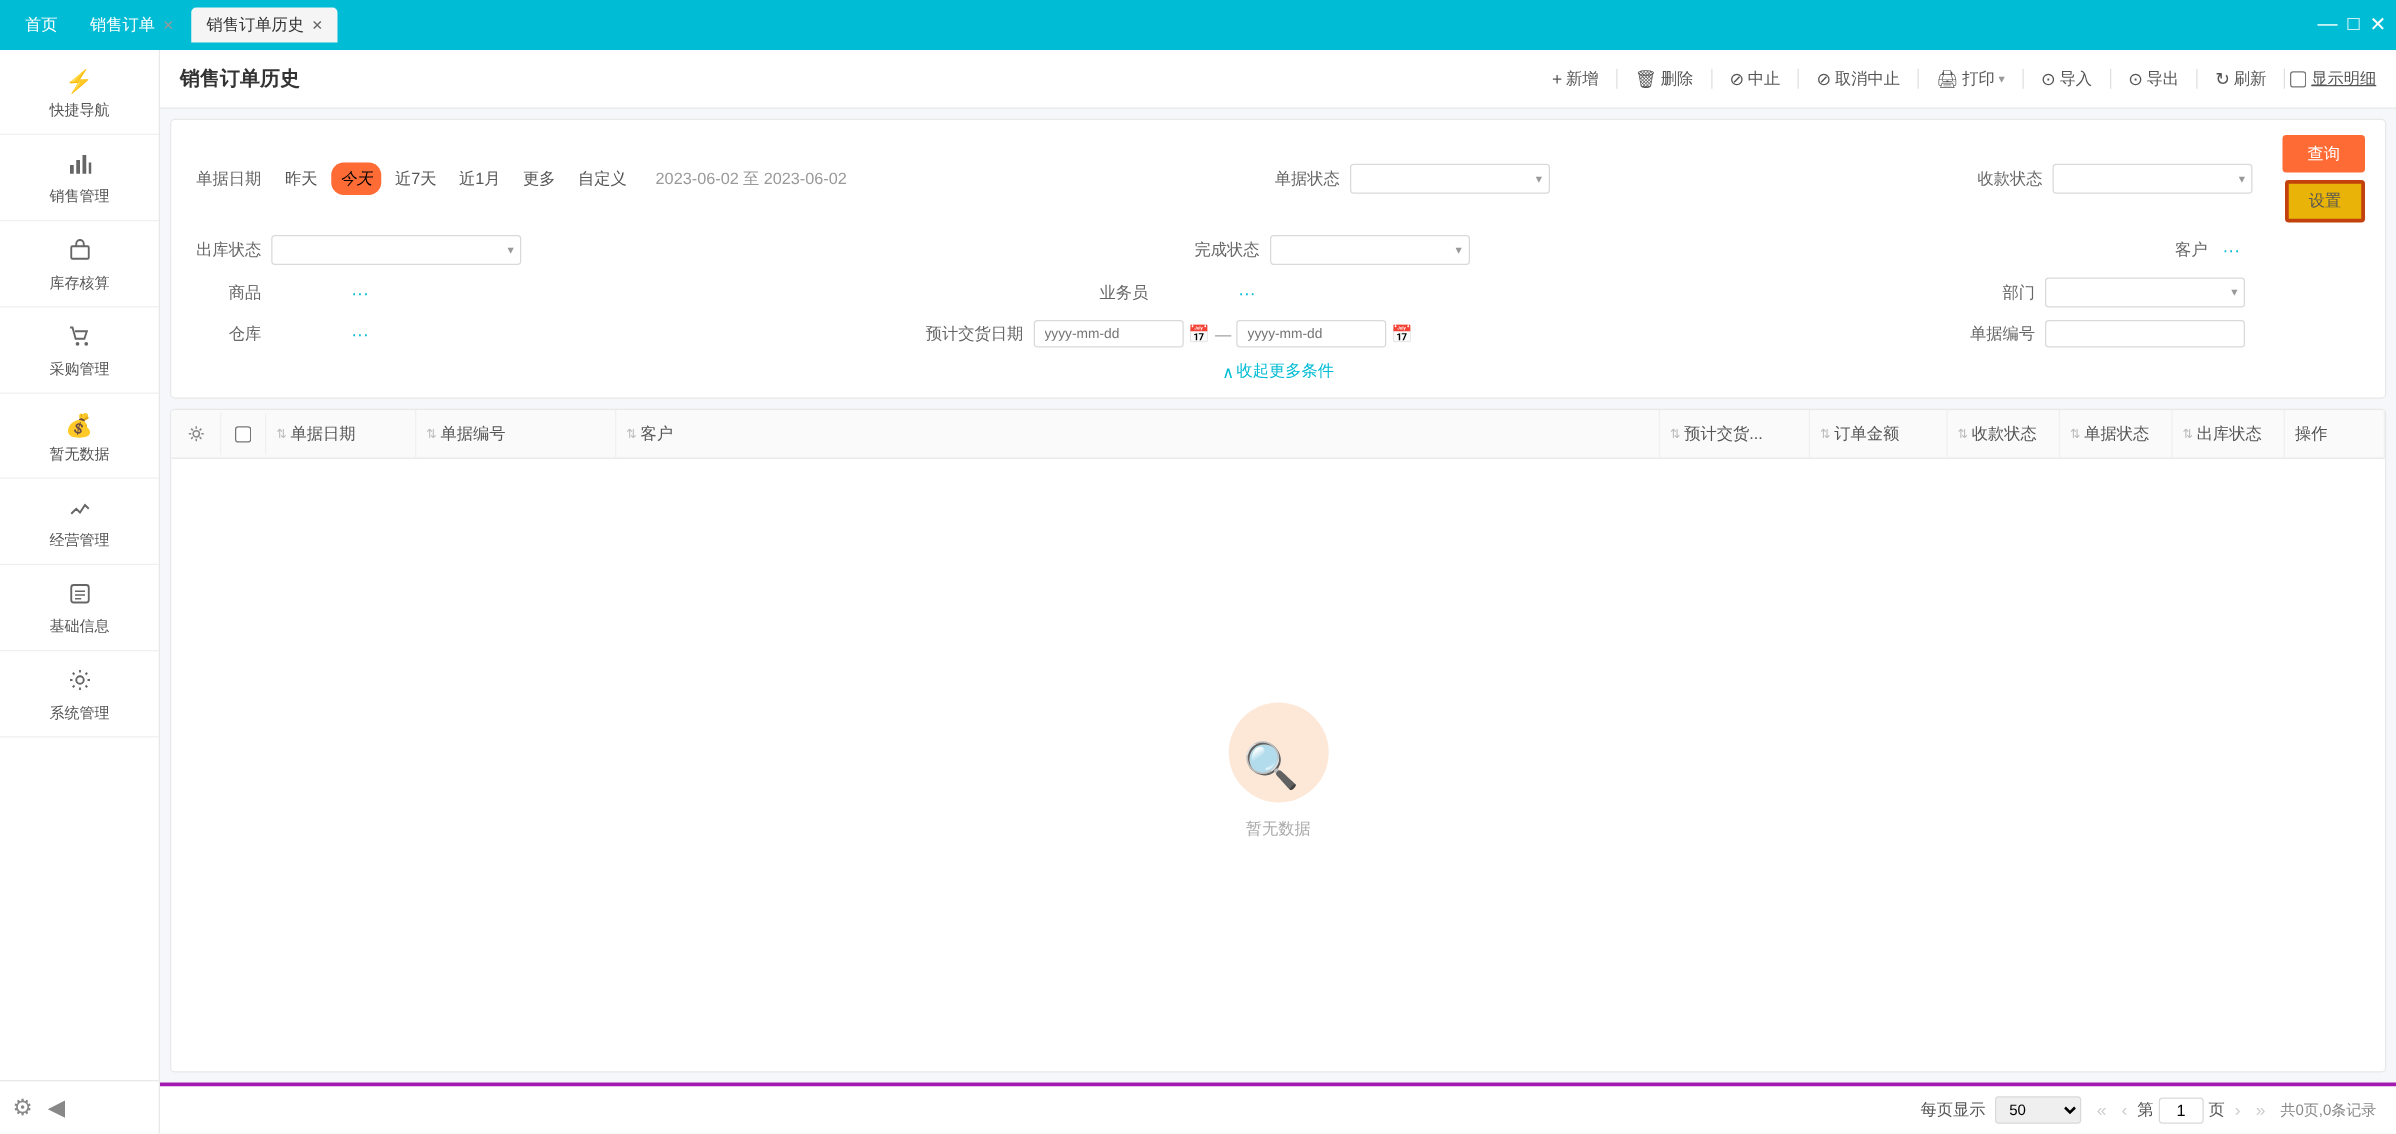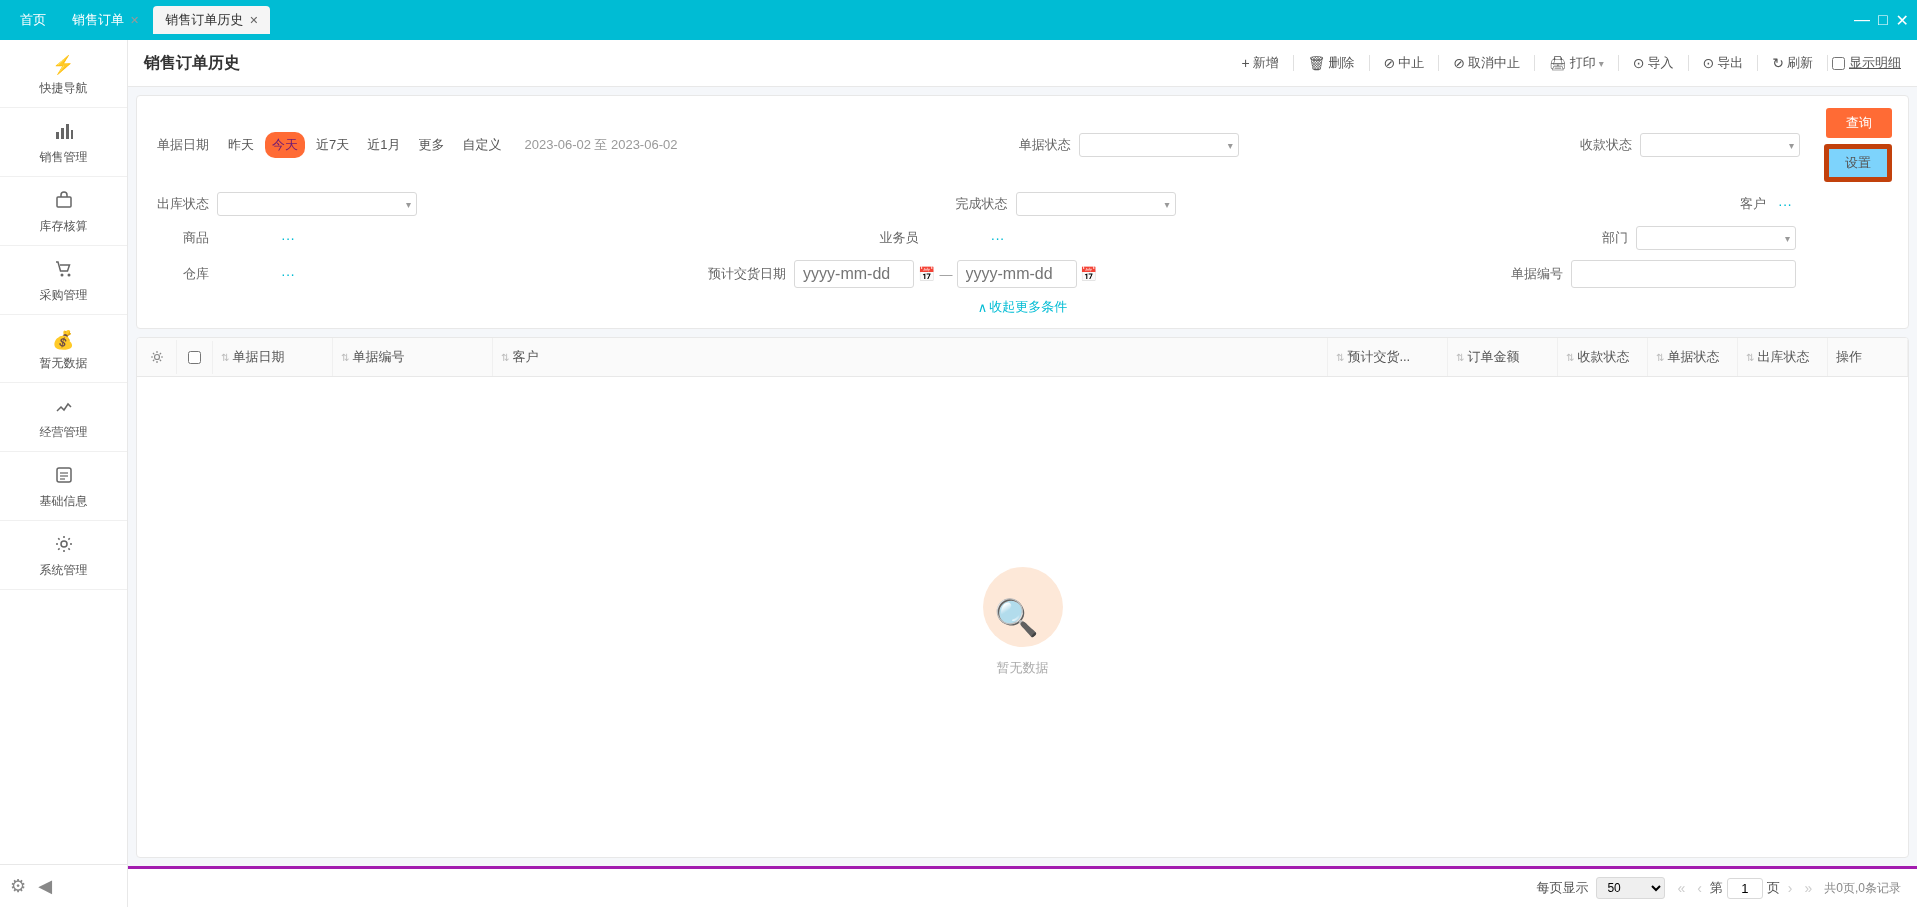--- a/index.html
+++ b/index.html
@@ -304,7 +304,7 @@
               <button class="date-tab">
                 <span>昨天</span>
               </button>
-              <button class="date-tab active" style="background:#ff6b35;color:#701a75;padding:4px 7px;border-radius:10px;border:none;font-size:12px;cursor:pointer;">
+              <button class="date-tab active" style="background:#ff6b35;color:#000000;padding:4px 7px;border-radius:10px;border:none;font-size:12px;cursor:pointer;font-style:italic;">
                 <span>今天</span>
               </button>
               <button class="date-tab">

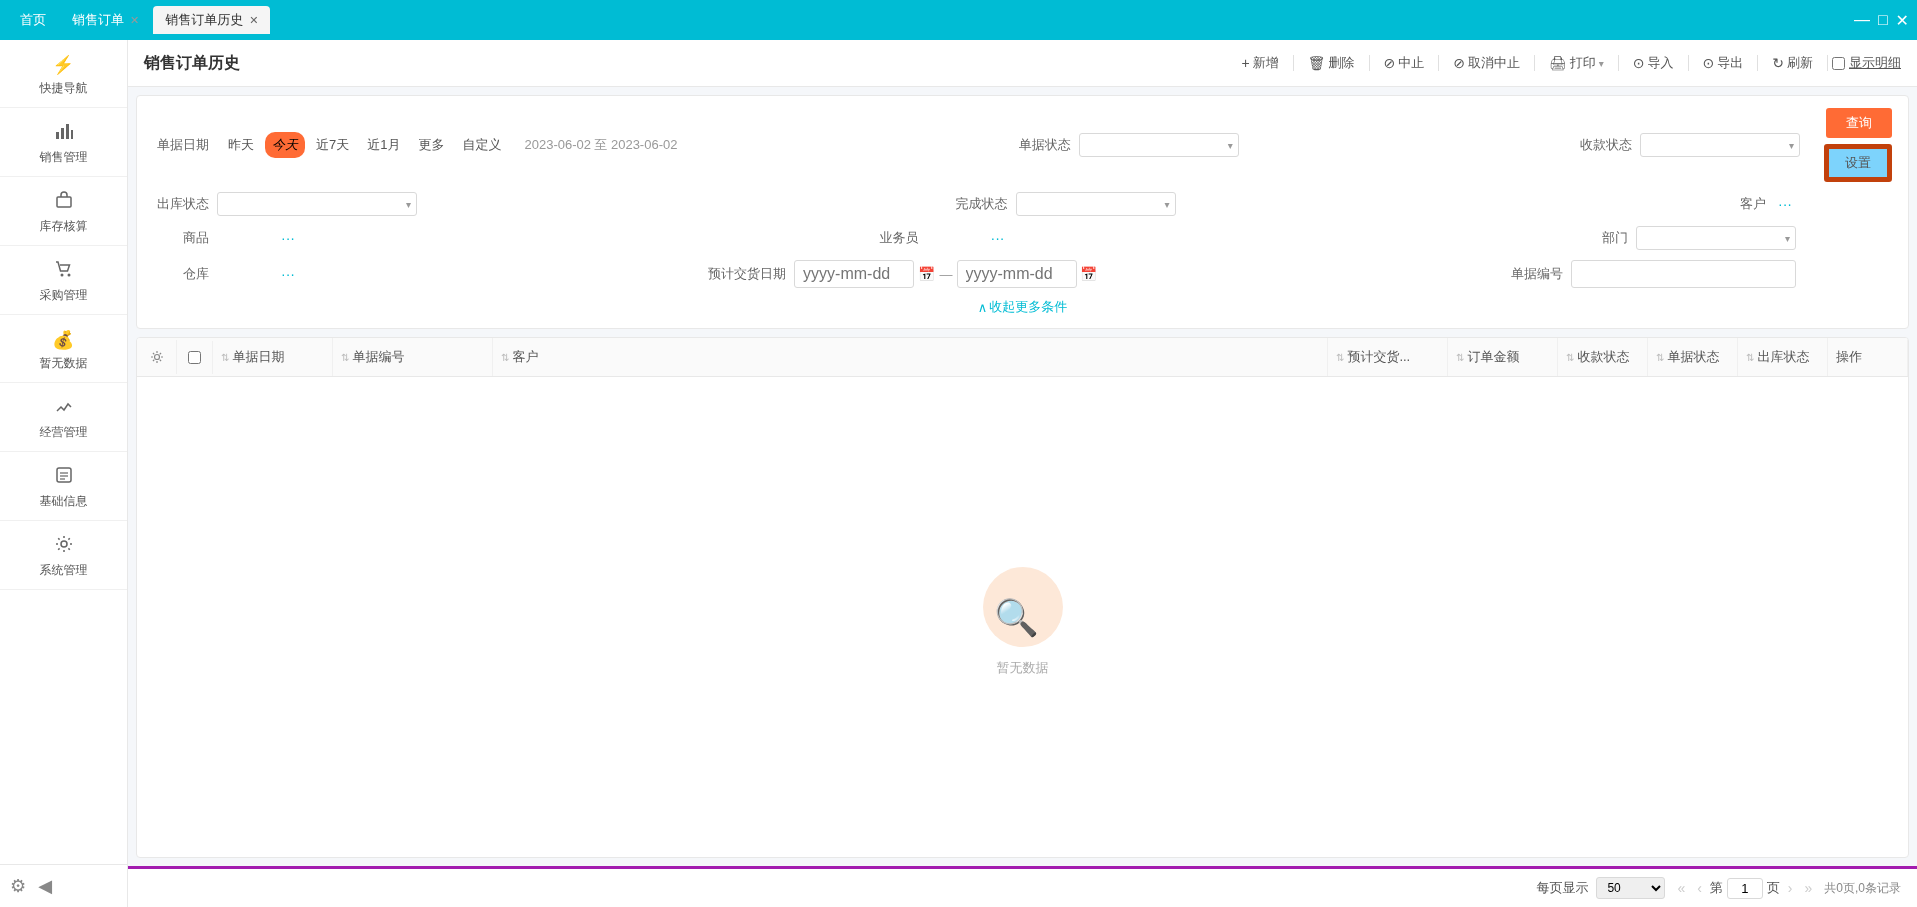--- a/index.html
+++ b/index.html
@@ -92,7 +92,7 @@
       padding: 6px 20px; cursor: pointer; font-size: 13px;
     }
     .set-btn {
-      background: #7dd3fc; color: #555; border: 5px solid #c2410c; border-radius: 3px;
+      background: #eab308; color: #555; border: 3px solid #c2410c; border-radius: 3px;
       padding: 5px 16px; cursor: pointer; font-size: 13px; margin-top: 4px;
     }
     .filter-actions { display: flex; flex-direction: column; align-items: flex-end; gap: 2px; margin-left: 8px; }

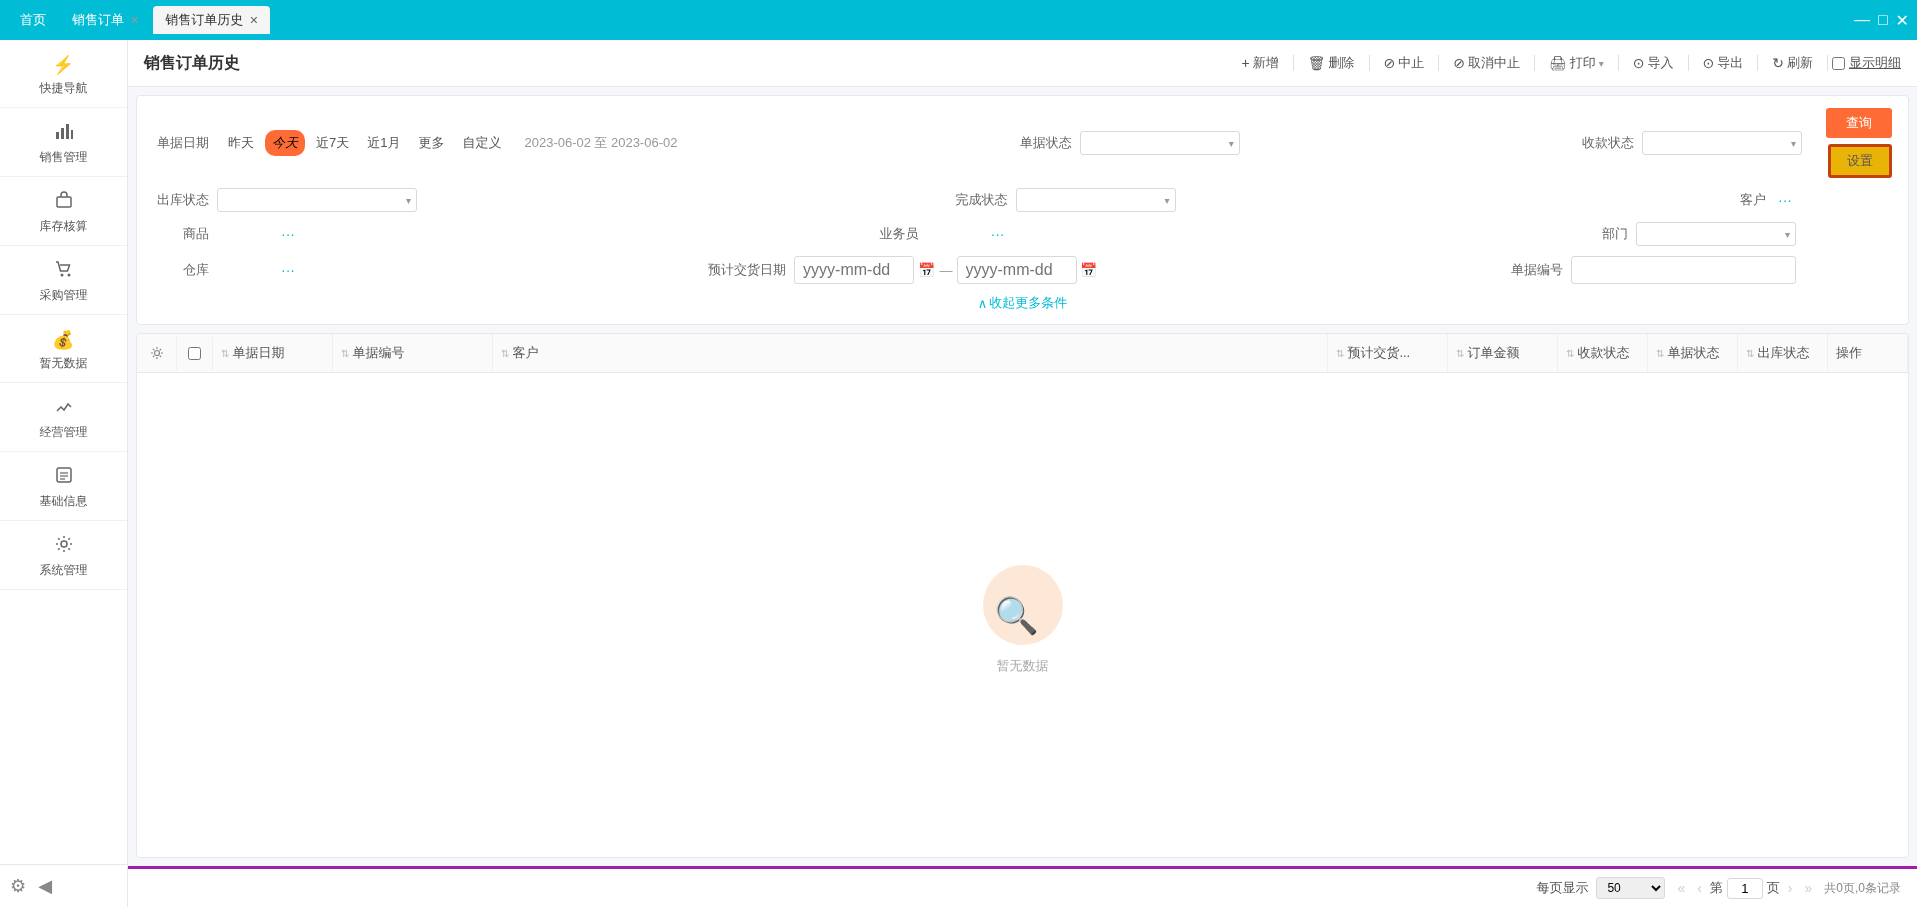--- a/index.html
+++ b/index.html
@@ -65,7 +65,7 @@
     .filter-item { display: flex; align-items: center; gap: 8px; }
     .filter-label { color: #666; white-space: nowrap; min-width: 56px; text-align: right; font-size: 13px; }
     .filter-input {
-      border: 1px solid #d9d9d9; border-radius: 3px; padding: 4px 8px; font-size: 16px;
+      border: 1px solid #d9d9d9; border-radius: 3px; padding: 4px 8px; font-size: 11px;
       color: #333; background: white; outline: none; min-width: 120px;
     }
     .filter-select {

